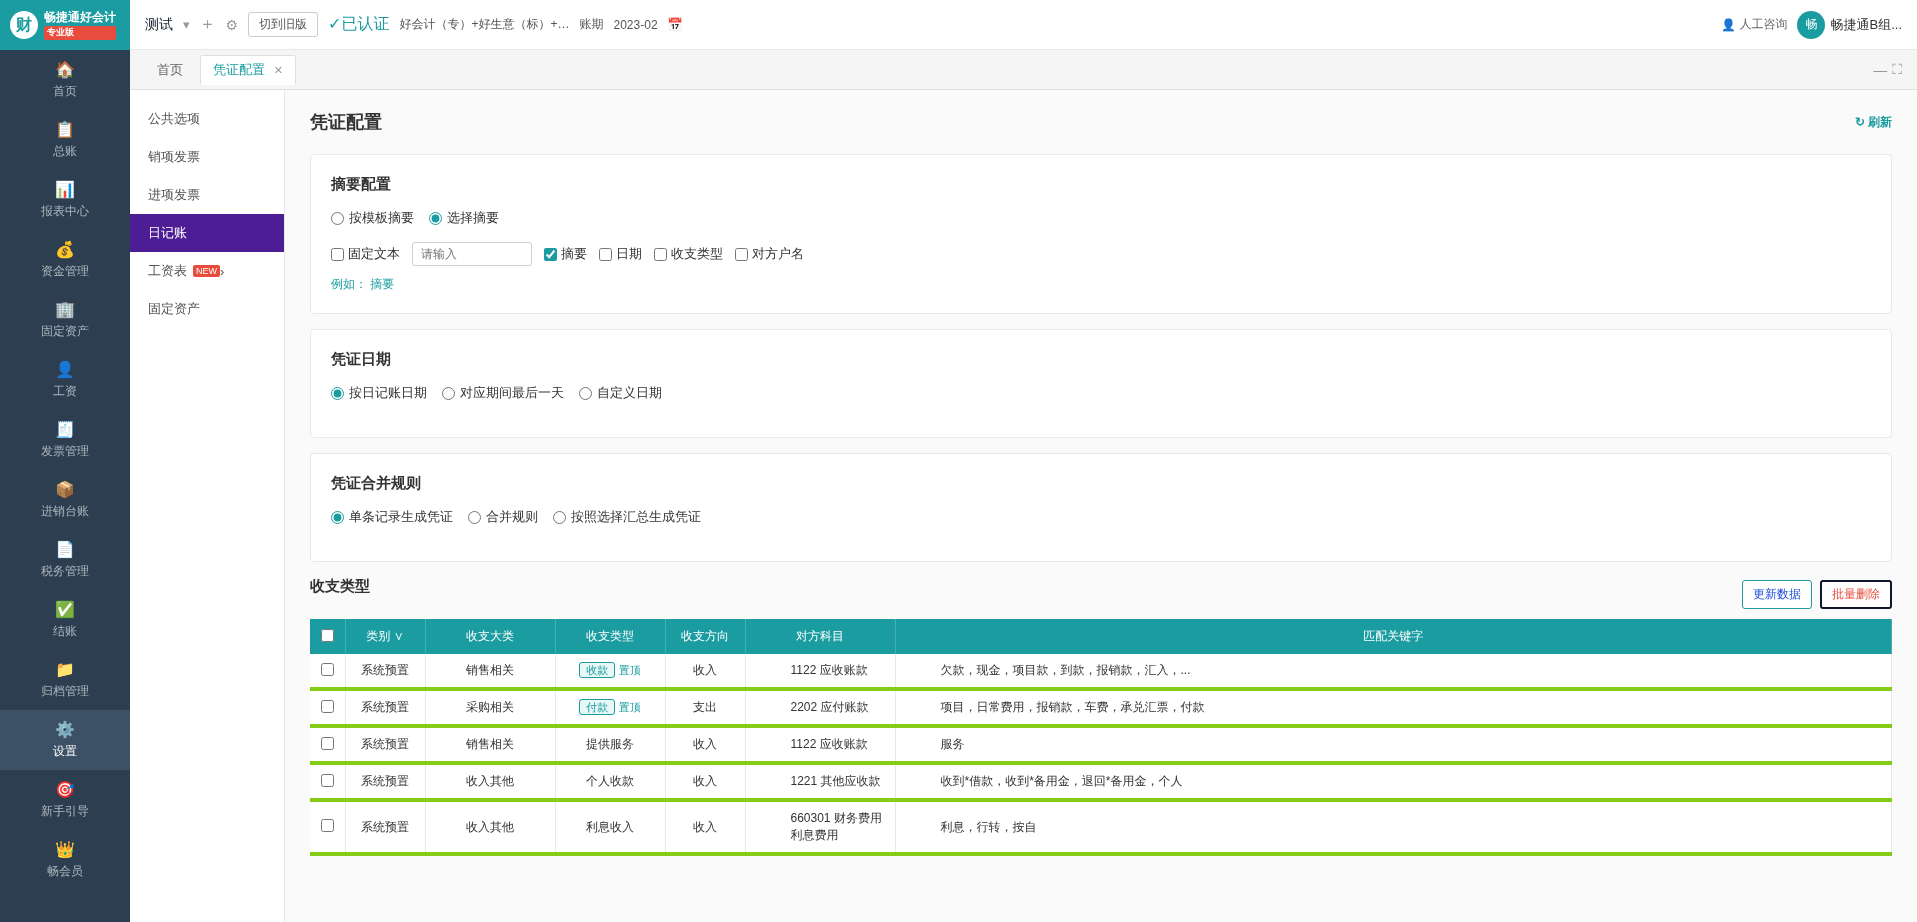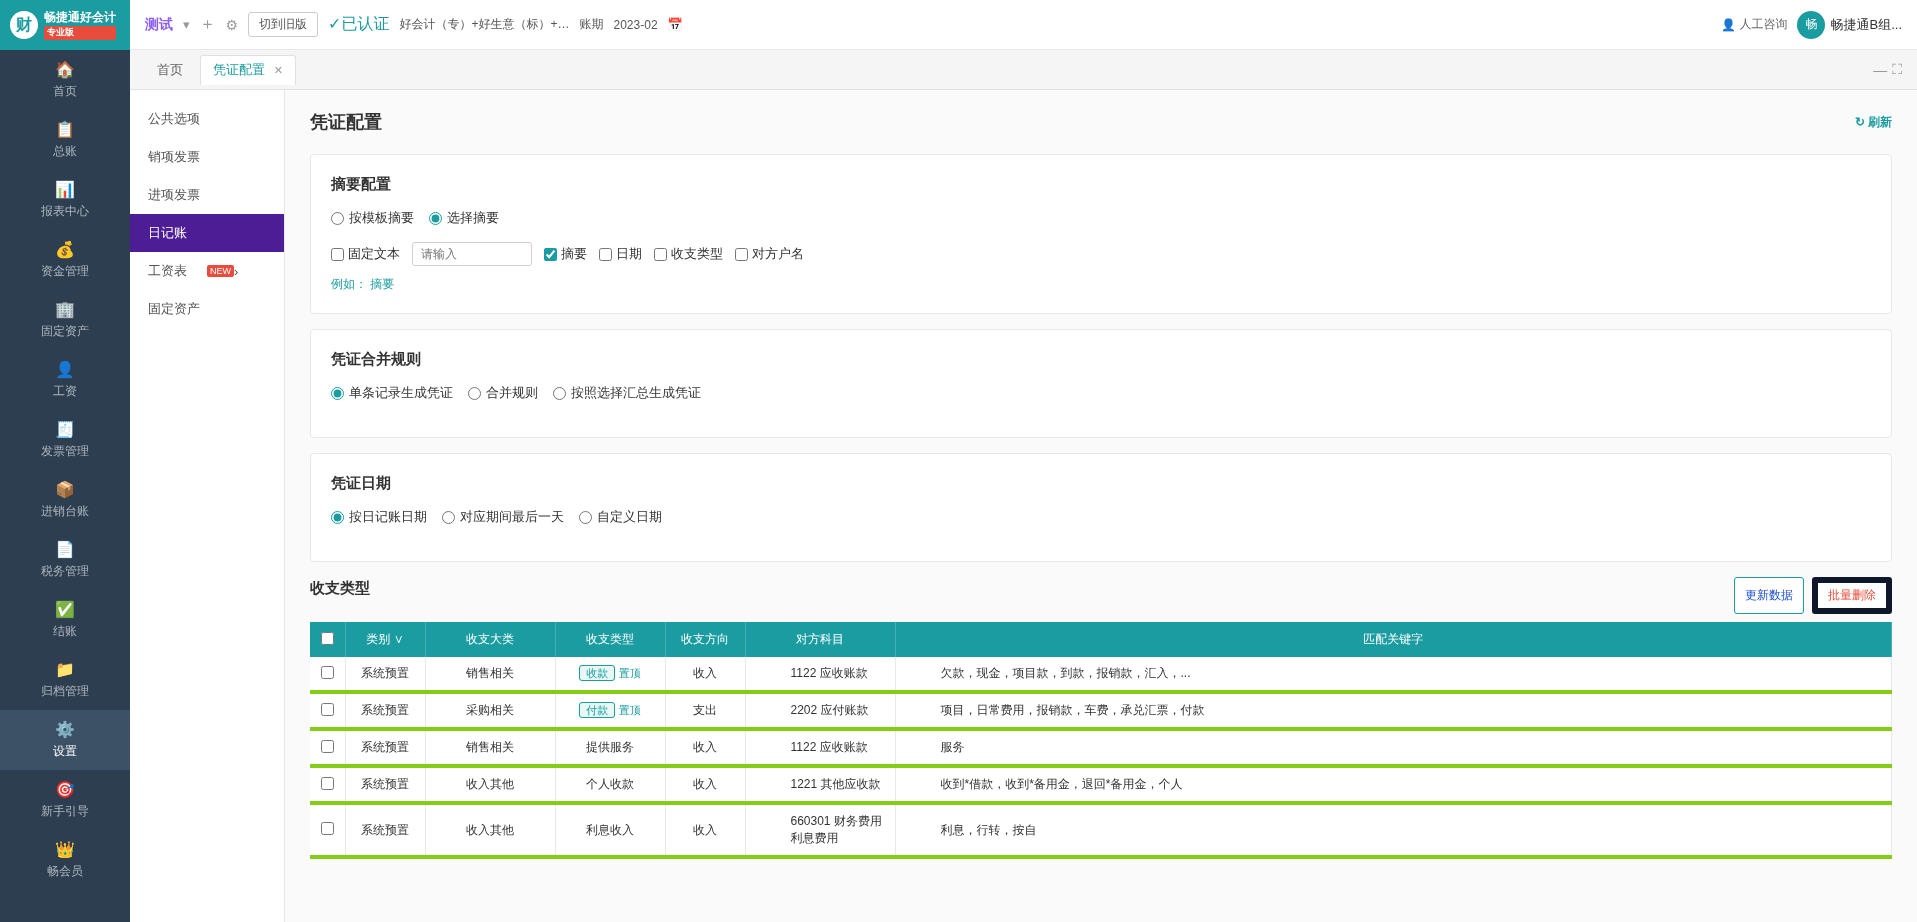--- a/index.html
+++ b/index.html
@@ -20,7 +20,7 @@
 
     
     .topbar { height: 50px; background: #fff; display: flex; align-items: center; padding: 0 15px; gap: 10px; border-bottom: 1px solid #e8e8e8; flex-shrink: 0; }
-    .topbar-title { font-size: 14px; color: #8b5cf6; font-weight: bold; }
+    .topbar-title { font-size: 14px; color: #0f172a; }
     .topbar-arrow { color: #999; }
     .topbar-plus { color: #999; cursor: pointer; font-size: 16px; }
     .topbar-gear { color: #999; cursor: pointer; font-size: 14px; }

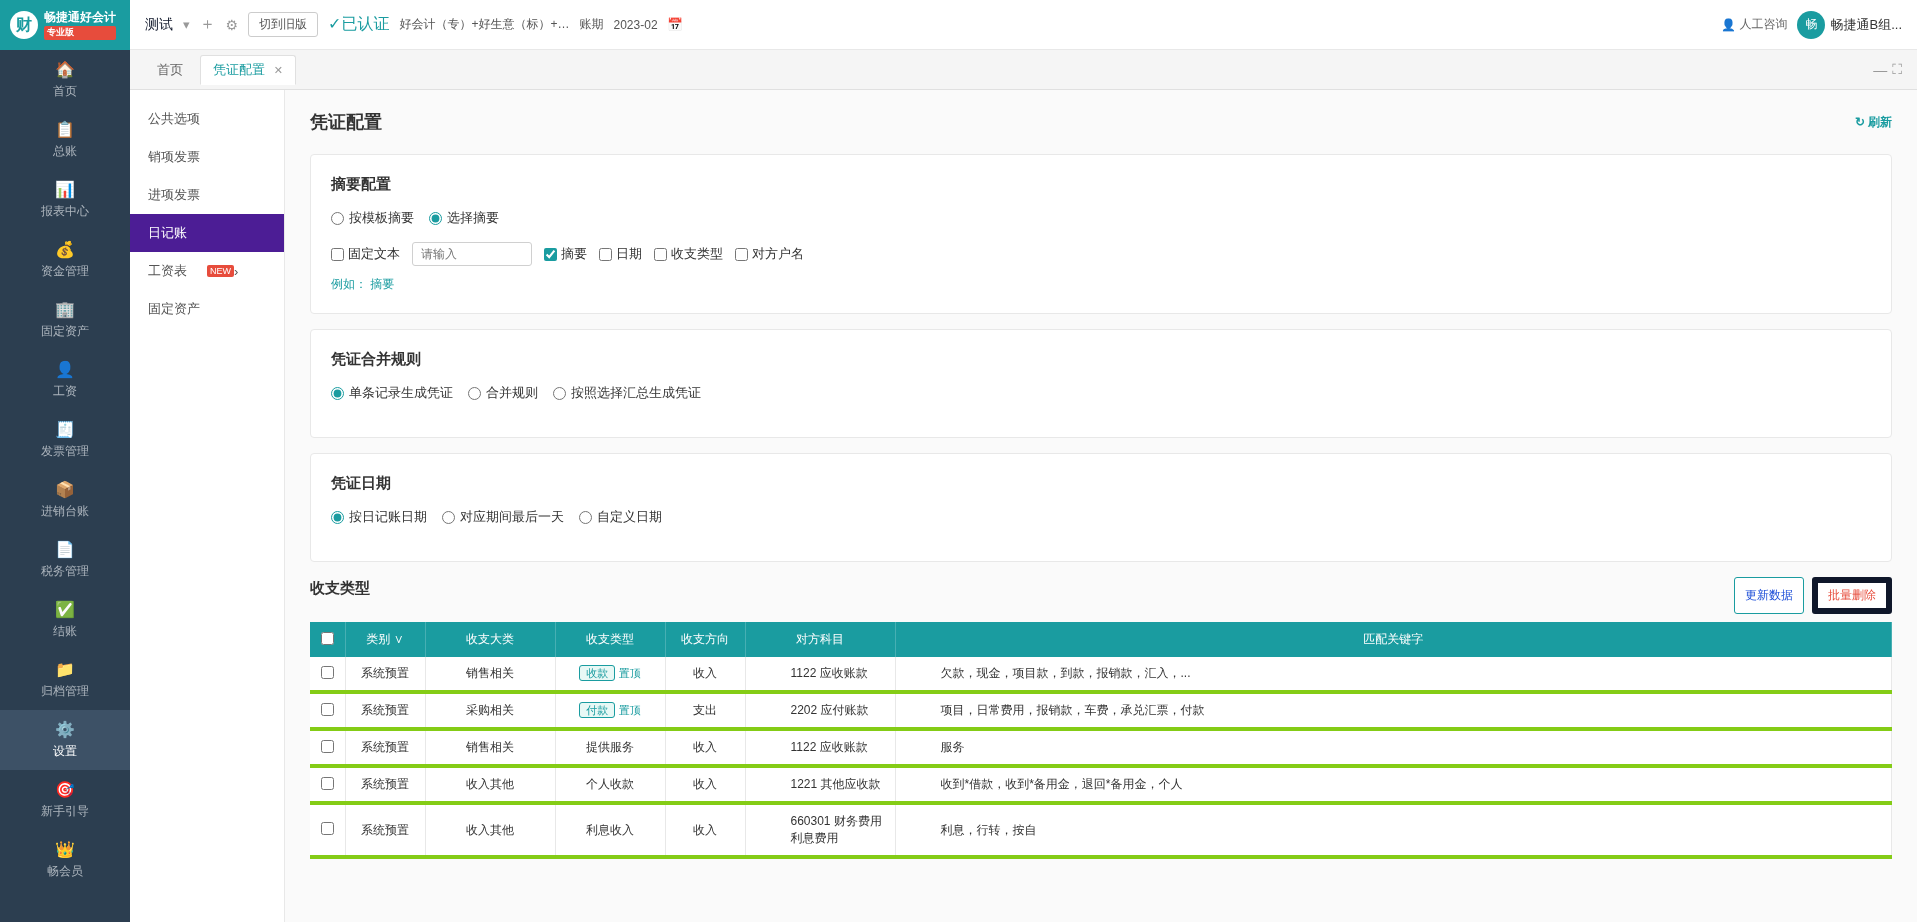--- a/index.html
+++ b/index.html
@@ -48,7 +48,7 @@
     .left-nav { width: 155px; background: #fff; border-right: 1px solid #e8e8e8; padding: 10px 0; flex-shrink: 0; }
     .left-nav-item { padding: 10px 18px; font-size: 13px; color: #555; cursor: pointer; display: flex; align-items: center; justify-content: flex-start; }
     .left-nav-item.active { background: #4c1d95; color: #fff; }
-    .left-nav-item .badge-new { background: #e74c3c; color: #fff; font-size: 9px; padding: 1px 3px; border-radius: 2px; margin-left: 20px; }
+    .left-nav-item .badge-new { background: #e74c3c; color: #fff; font-size: 9px; padding: 1px 3px; border-radius: 2px; margin-left: 6px; }
 
     
     .right-panel { flex: 1; overflow-y: auto; padding: 20px 25px; background: #fafafa; }

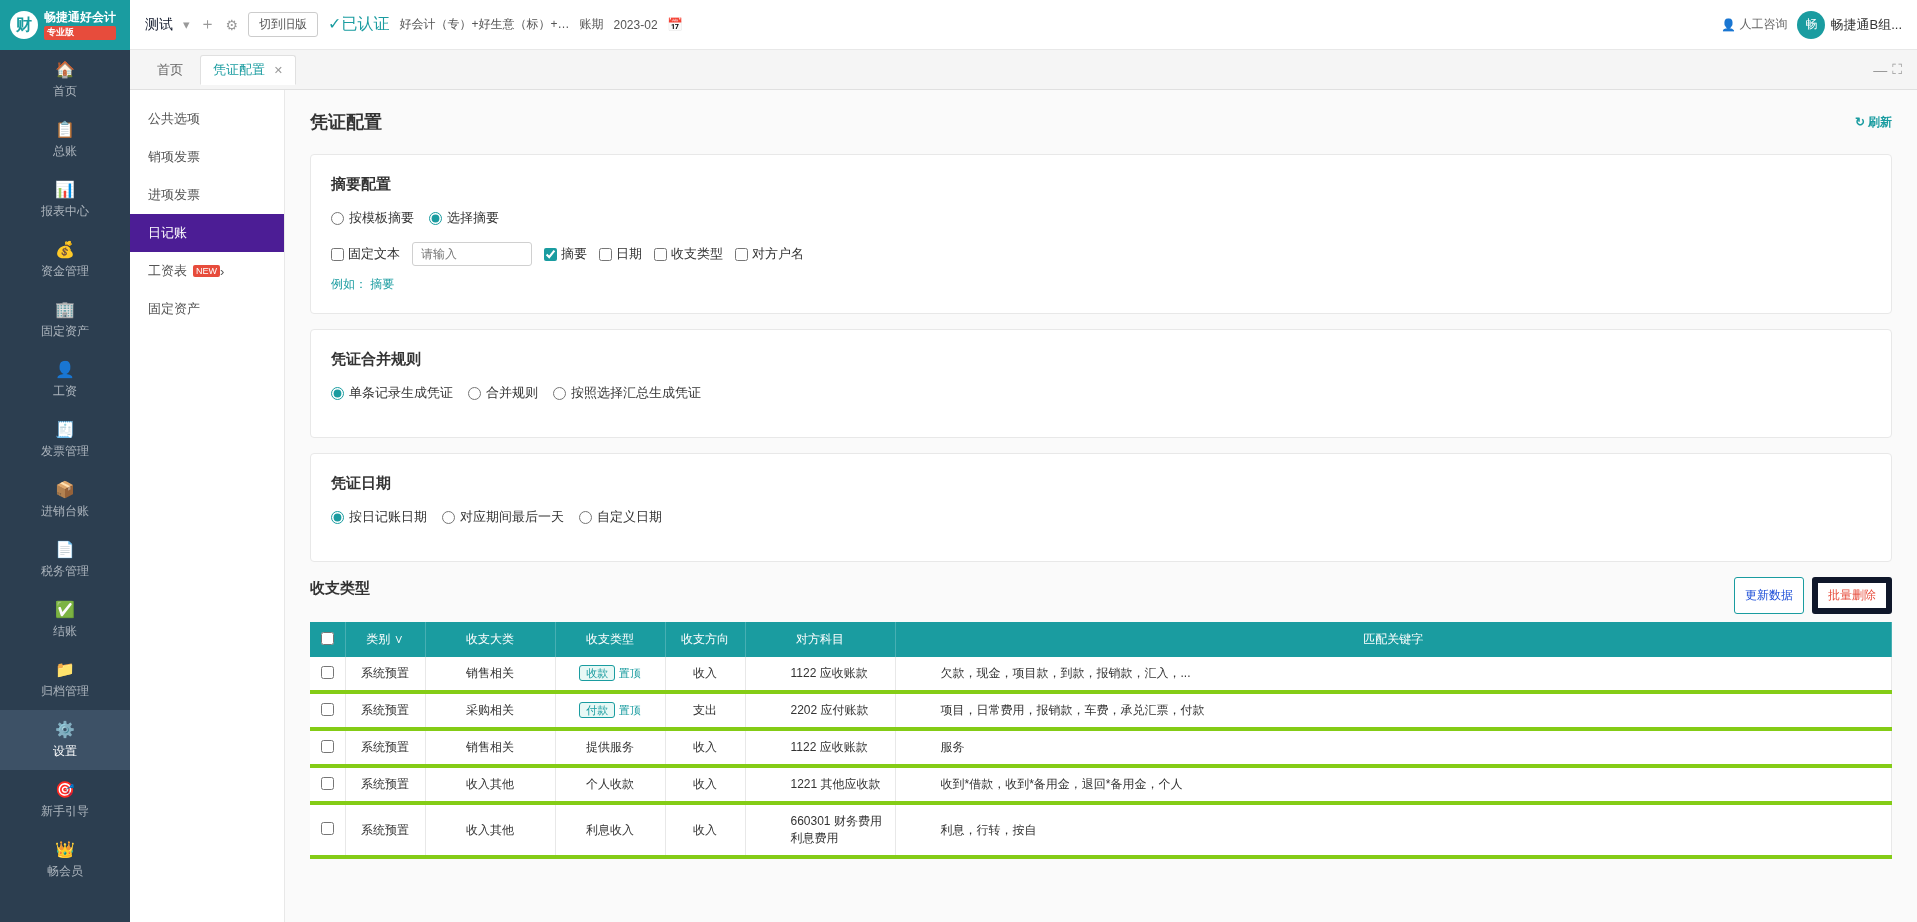--- a/index.html
+++ b/index.html
@@ -283,6 +283,24 @@
       </div>
 
       <div class="section">
+        <div class="section-title">凭证日期</div>
+        <div class="radio-group">
+          <label class="radio-item">
+            <input type="radio" name="date" checked="" style="">
+            <span>按日记账日期</span>
+          </label>
+          <label class="radio-item">
+            <input type="radio" name="date" style="">
+            <span>对应期间最后一天</span>
+          </label>
+          <label class="radio-item">
+            <input type="radio" name="date" style="">
+            <span>自定义日期</span>
+          </label>
+        </div>
+      </div>
+
+      <div class="section">
         <div class="section-title">凭证合并规则</div>
         <div class="radio-group">
           <label class="radio-item">
@@ -296,24 +314,6 @@
           <label class="radio-item">
             <input type="radio" name="merge" style="">
             <span>按照选择汇总生成凭证</span>
-          </label>
-        </div>
-      </div>
-
-      <div class="section">
-        <div class="section-title">凭证日期</div>
-        <div class="radio-group">
-          <label class="radio-item">
-            <input type="radio" name="date" checked="" style="">
-            <span>按日记账日期</span>
-          </label>
-          <label class="radio-item">
-            <input type="radio" name="date" style="">
-            <span>对应期间最后一天</span>
-          </label>
-          <label class="radio-item">
-            <input type="radio" name="date" style="">
-            <span>自定义日期</span>
           </label>
         </div>
       </div>

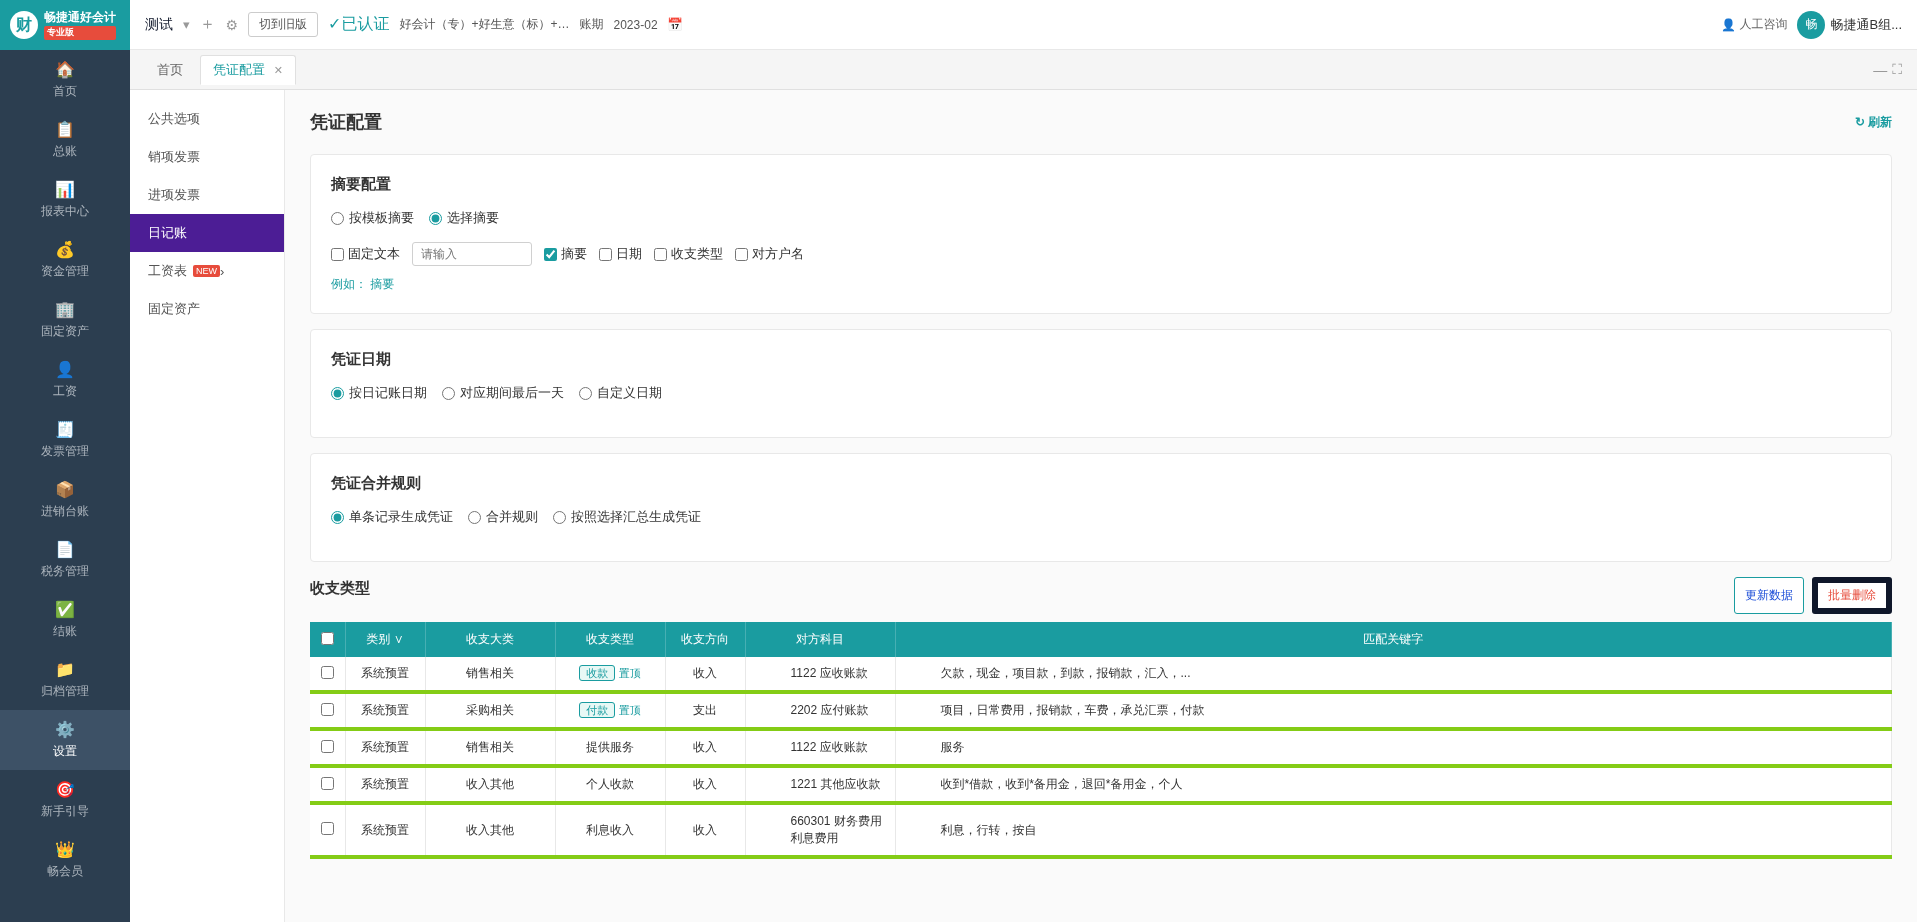--- a/index.html
+++ b/index.html
@@ -80,7 +80,7 @@
     .table-header-row { display: flex; align-items: center; justify-content: space-between; margin-bottom: 8px; }
     .table-action-btns { display: flex; gap: 8px; }
     .btn-update { border: 1px solid #1a9ca0; background: #fff; color: #1d4ed8; padding: 4px 10px; border-radius: 3px; font-size: 12px; cursor: pointer; }
-    .btn-delete { border: 6px solid #0f172a; background: #fff; color: #e74c3c; padding: 4px 10px; border-radius: 3px; font-size: 12px; cursor: pointer; }
+    .btn-delete { border: 2px solid #0f172a; background: #fff; color: #e74c3c; padding: 4px 10px; border-radius: 3px; font-size: 12px; cursor: pointer; }
 
     
     .data-table { width: 100%; border-collapse: collapse; font-size: 12px; }

